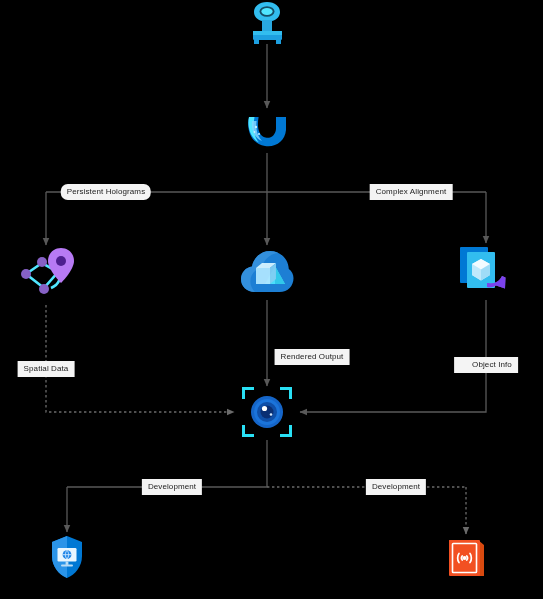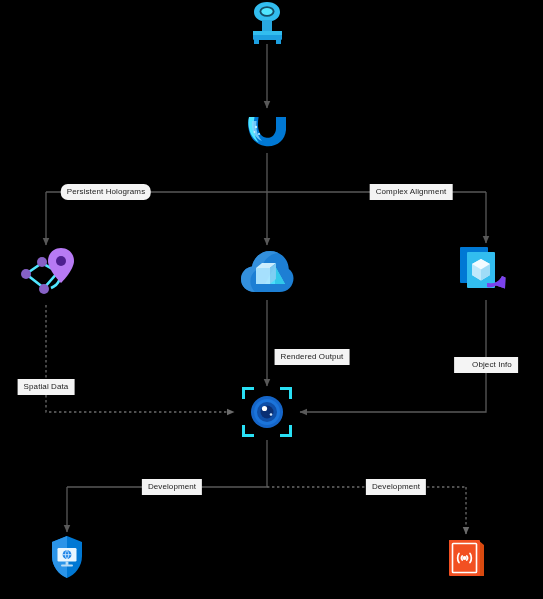--- a/index.html
+++ b/index.html
@@ -188,7 +188,7 @@
 
   <div class="edge-label" style="left:411px;top:192px;">Complex Alignment</div>
 
-  <div class="edge-label" style="left:46px;top:387px;">Spatial Data</div>
+  <div class="edge-label" style="left:46px;top:369px;">Spatial Data</div>
 
   <div class="edge-label" style="left:267px;top:357px;margin-left:45px;">Rendered Output</div>
 

